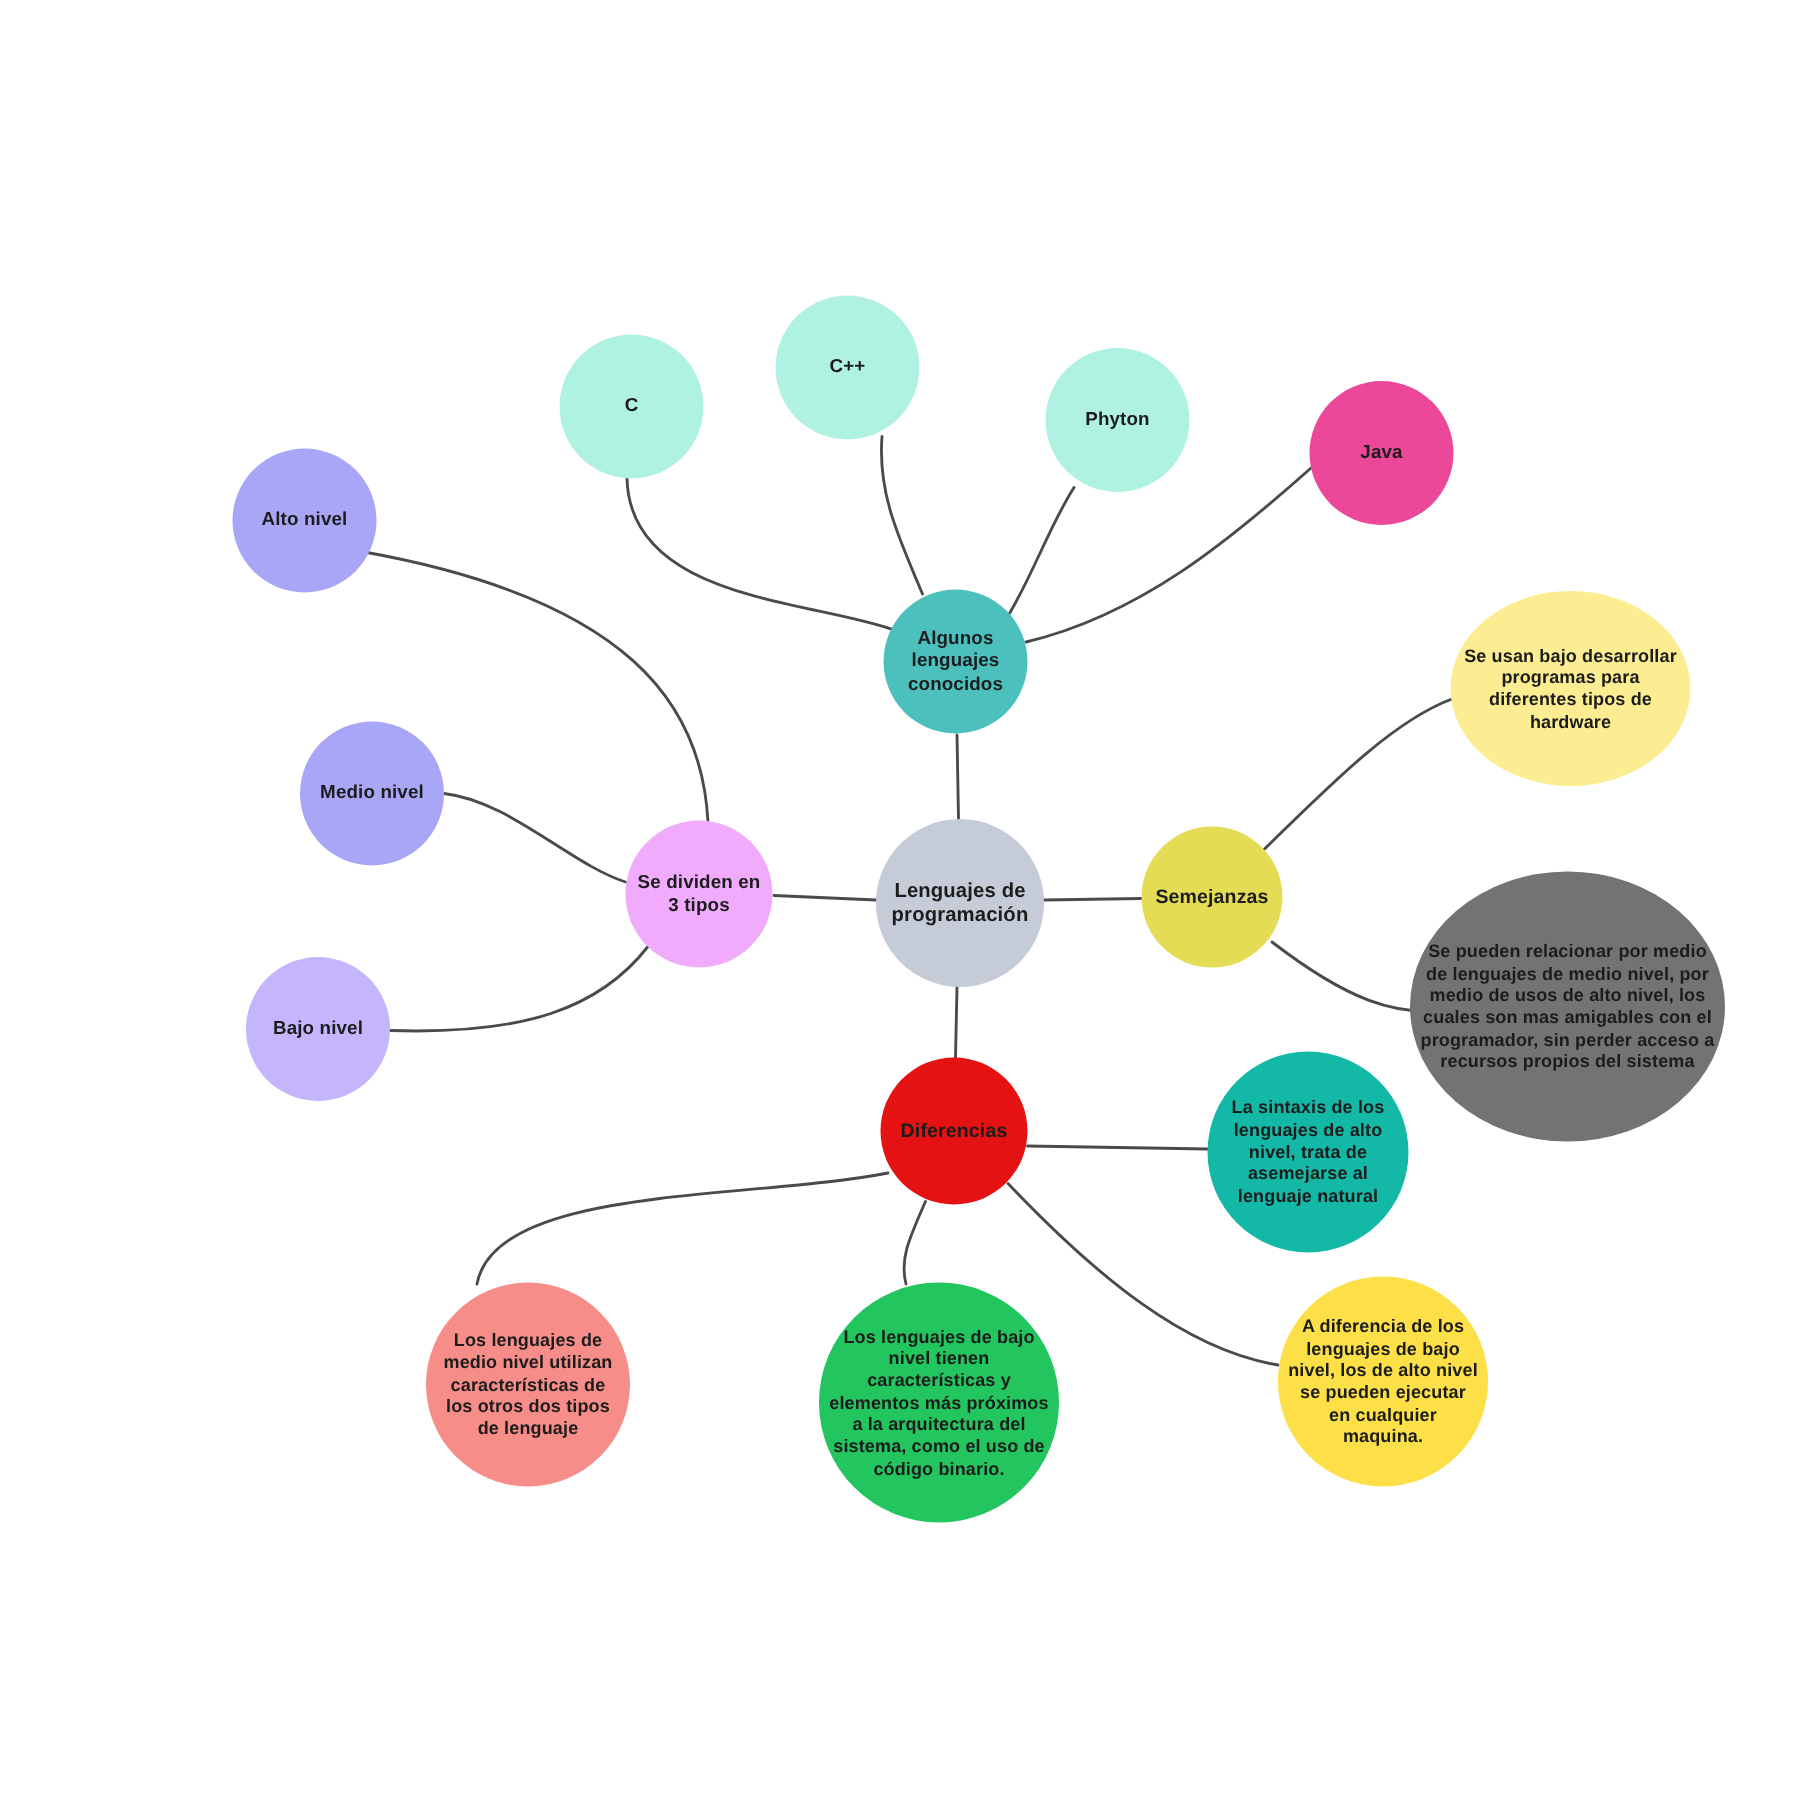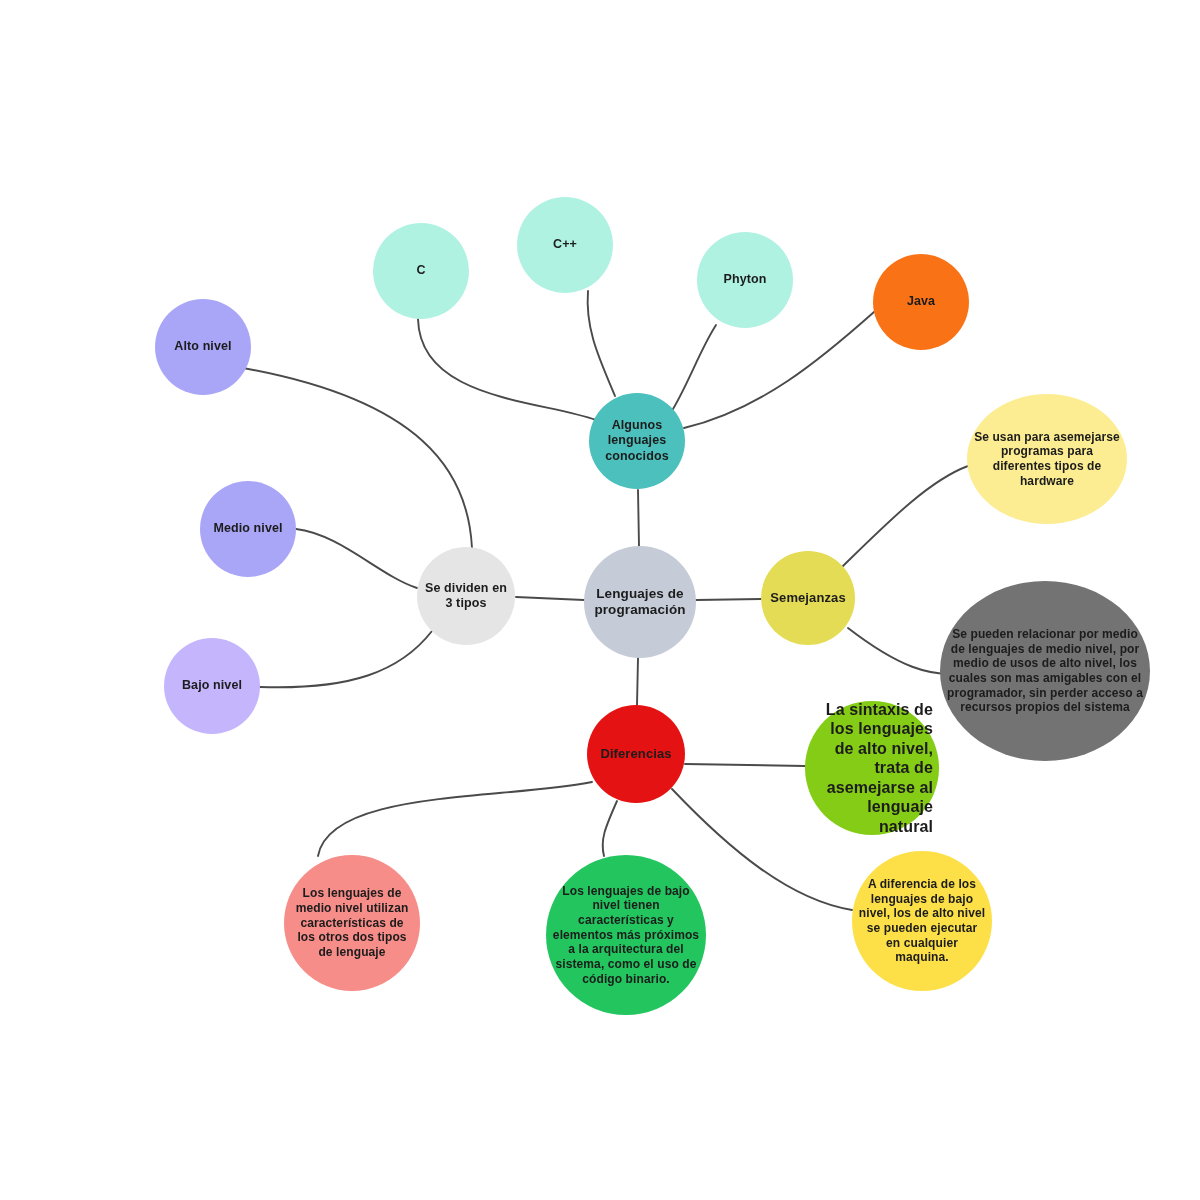--- a/index.html
+++ b/index.html
@@ -86,7 +86,7 @@
   <div class="node" style="left: 697px; top: 232px; width: 96px; height: 96px; background: rgb(175, 242, 226); font-size: 12.5px;">
     <span>Phyton</span>
   </div>
-  <div class="node" style="left: 873px; top: 254px; width: 96px; height: 96px; background: #f97316; font-size: 12.5px;">
+  <div class="node" style="left: 873px; top: 254px; width: 96px; height: 96px; background: #ec4899; font-size: 12.5px;">
     <span>Java</span>
   </div>
 

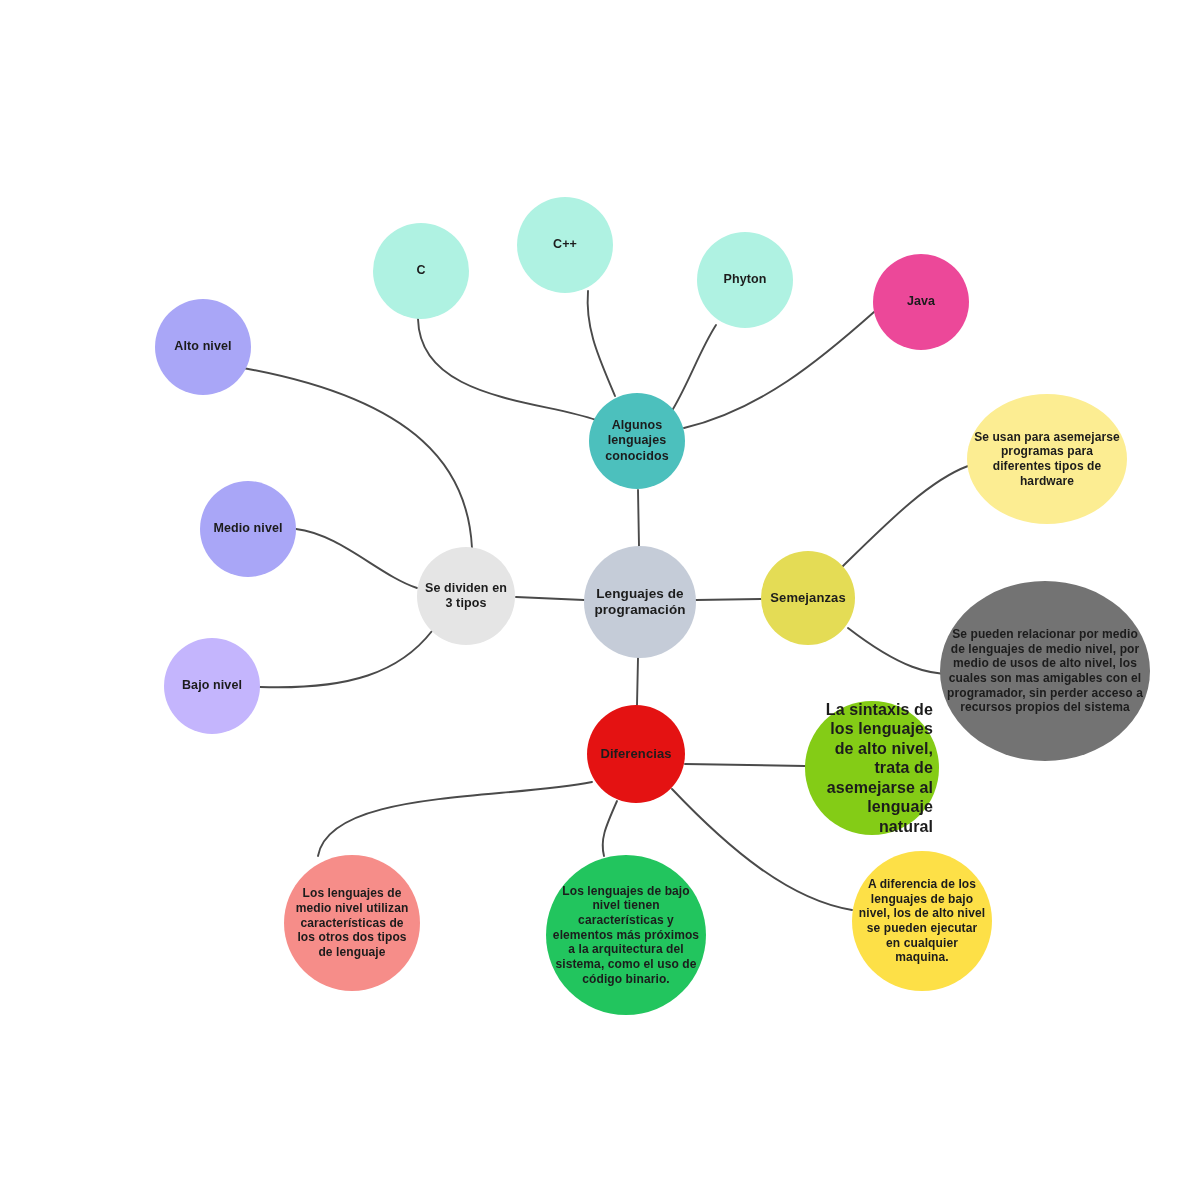--- a/index.html
+++ b/index.html
@@ -91,7 +91,7 @@
   </div>
 
   <div class="node" style="left: 967px; top: 394px; width: 160px; height: 130px; background: rgb(252, 237, 146); font-size: 12px;">
-    <span>Se usan para asemejarse programas para diferentes tipos de hardware</span>
+    <span>Se usan bajo desarrollar programas para diferentes tipos de hardware</span>
   </div>
   <div class="node" style="left: 940px; top: 581px; width: 210px; height: 180px; background: #737373; font-size: 12px;">
     <span>Se pueden relacionar por medio de lenguajes de medio nivel, por medio de usos de alto nivel, los cuales son mas amigables con el programador, sin perder acceso a recursos propios del sistema</span>

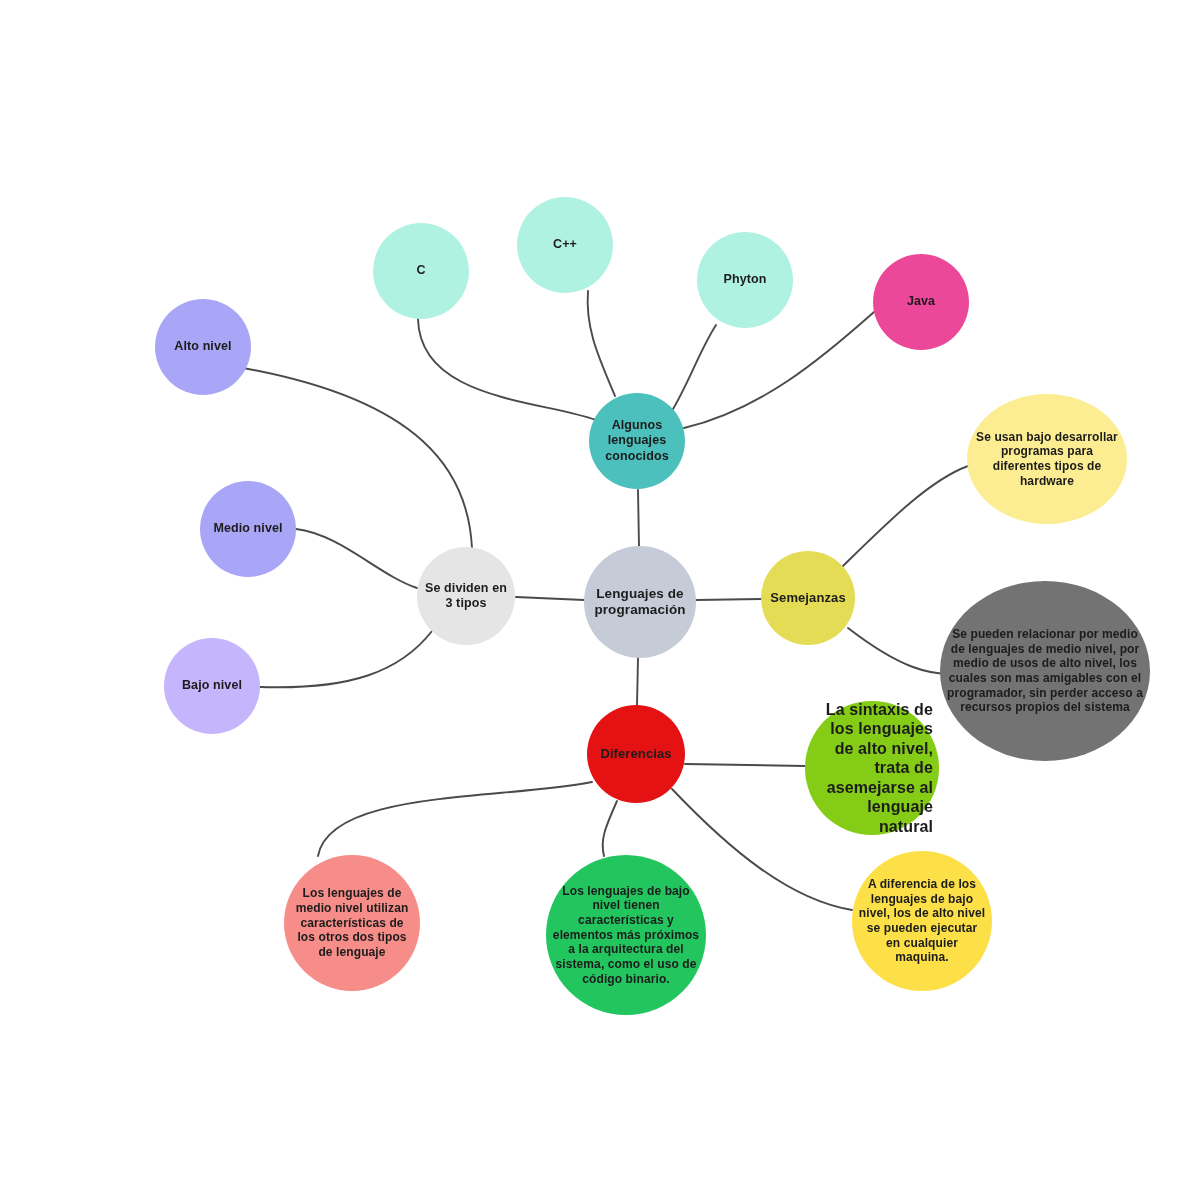--- a/index.html
+++ b/index.html
@@ -54,7 +54,7 @@
     <span>Lenguajes de programación</span>
   </div>
 
-  <div class="node" style="left: 417px; top: 547px; width: 98px; height: 98px; background: #e5e5e5; font-size: 12.5px;">
+  <div class="node" style="left: 417px; top: 547px; width: 98px; height: 98px; background: #f0abfc; font-size: 12.5px;">
     <span>Se dividen en 3 tipos</span>
   </div>
   <div class="node" style="left: 589px; top: 393px; width: 96px; height: 96px; background: rgb(76, 192, 189); font-size: 12.5px;">

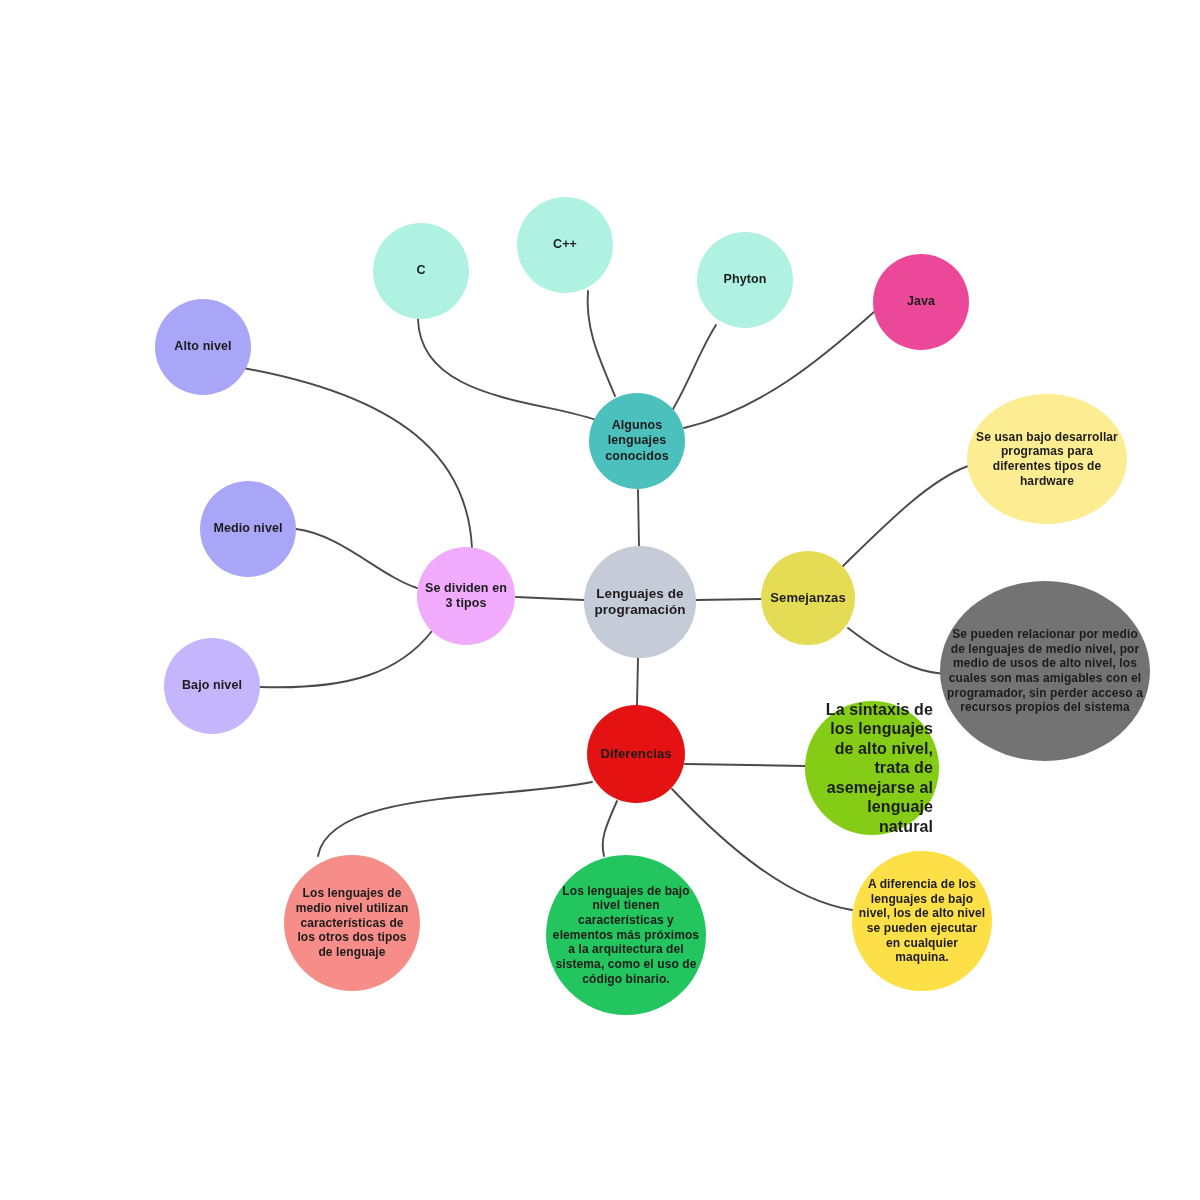--- a/index.html
+++ b/index.html
@@ -97,7 +97,7 @@
     <span>Se pueden relacionar por medio de lenguajes de medio nivel, por medio de usos de alto nivel, los cuales son mas amigables con el programador, sin perder acceso a recursos propios del sistema</span>
   </div>
 
-  <div class="node" style="left: 805px; top: 701px; width: 134px; height: 134px; background: #84cc16; font-size: 16px; text-align: right;">
+  <div class="node" style="left: 805px; top: 701px; width: 134px; height: 134px; background: #14b8a6; font-size: 12px;">
     <span>La sintaxis de los lenguajes de alto nivel, trata de asemejarse al lenguaje natural</span>
   </div>
   <div class="node" style="left: 284px; top: 855px; width: 136px; height: 136px; background: rgb(246, 141, 137); font-size: 12px;">

